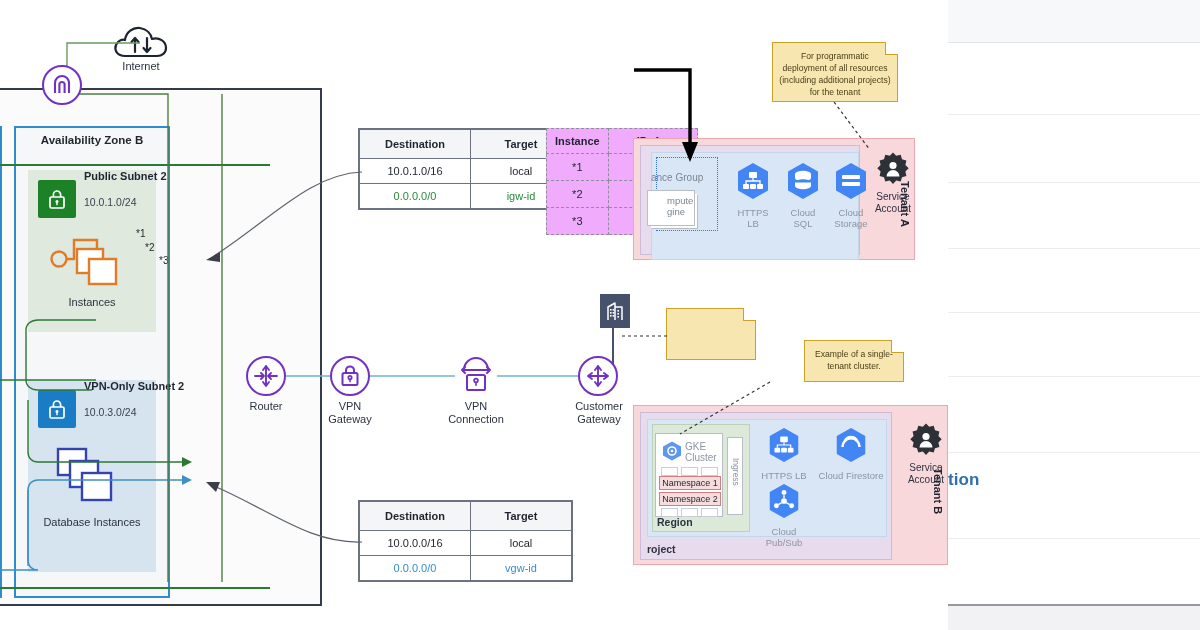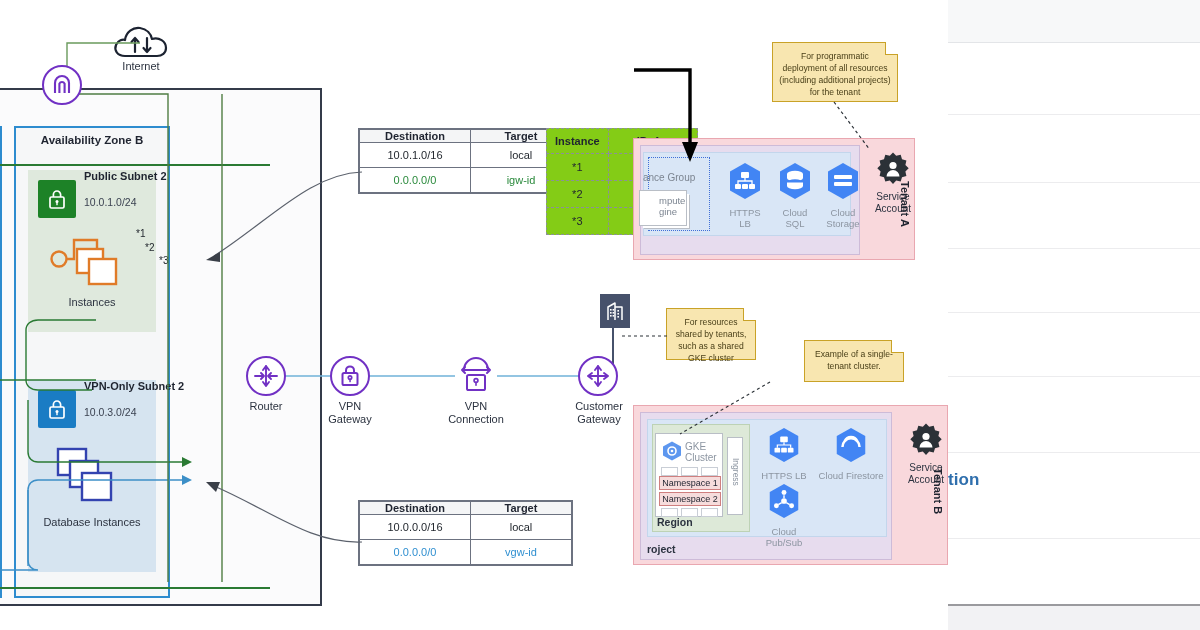--- a/index.html
+++ b/index.html
@@ -45,7 +45,7 @@
   
   .rtable{position:absolute;border:1px solid #6c7280;background:#fff;border-collapse:collapse;}
   .rtable table{border-collapse:collapse;width:100%;}
-  .rtable th{background:#f4f5f6;border:1px solid #6c7280;font-size:11px;font-weight:bold;color:#1f2430;padding:0 10px;text-align:center;}
+  .rtable th{background:#f4f5f6;border:1px solid #6c7280;font-size:11px;font-weight:bold;color:#1f2430;padding:8px 10px;text-align:center;}
   .rtable td{border:1px solid #6c7280;font-size:11px;color:#23282f;padding:6px 10px;text-align:center;white-space:nowrap;}
   .rtable td.green{color:#2a8a3c;}
   .rtable td.blue{color:#2f8fd0;}

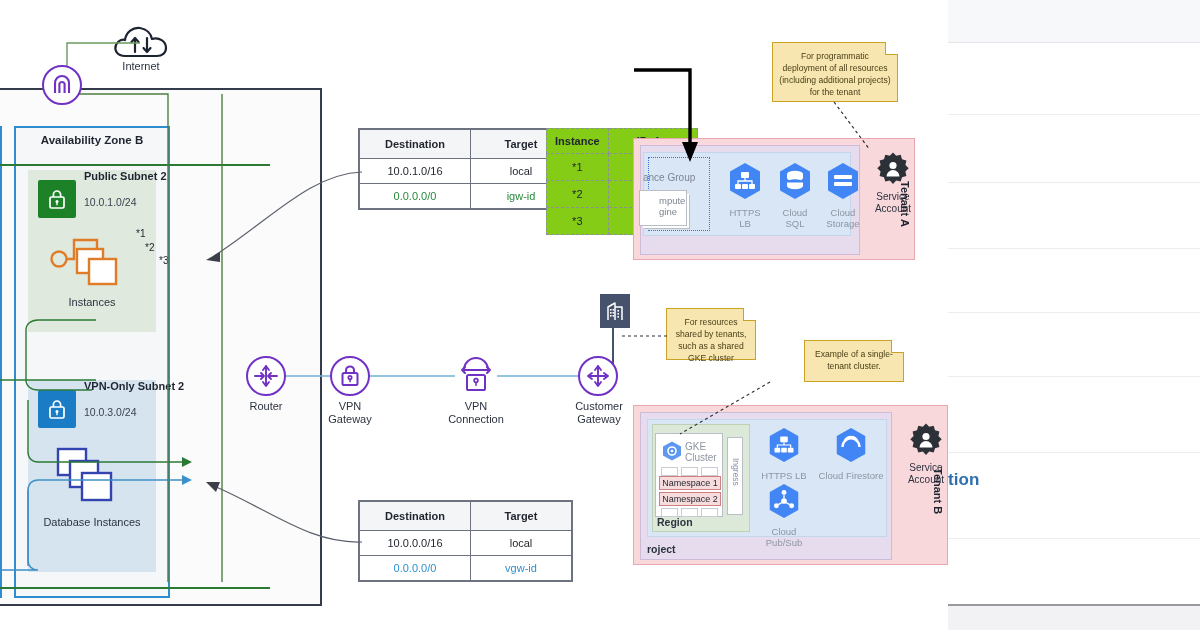--- a/index.html
+++ b/index.html
@@ -50,7 +50,7 @@
   .rtable td.green{color:#2a8a3c;}
   .rtable td.blue{color:#2f8fd0;}
 
-  .dtable{position:absolute;background:#84cc16;}
+  .dtable{position:absolute;background:#f0abfc;}
   .dtable table{border-collapse:collapse;}
   .dtable th{border:1px dashed #8b9099;font-size:11px;font-weight:bold;color:#1f2430;padding:6px 8px;text-align:center;white-space:nowrap;}
   .dtable td{border:1px dashed #8b9099;font-size:11px;color:#23282f;padding:7px 8px;text-align:center;white-space:nowrap;}

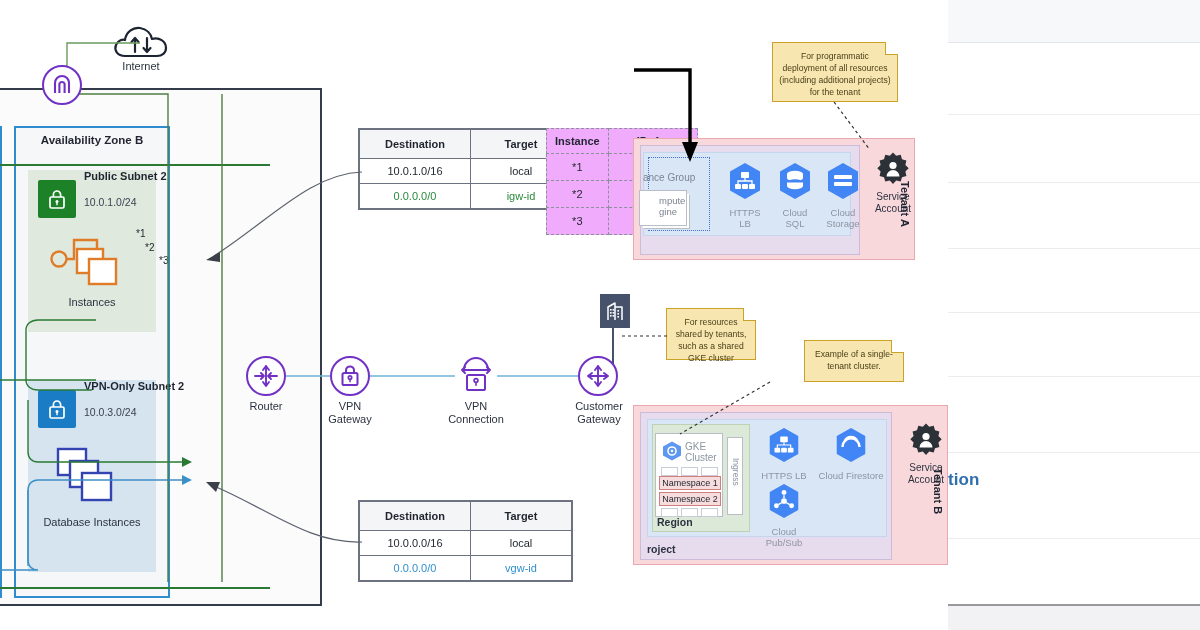--- a/index.html
+++ b/index.html
@@ -357,7 +357,7 @@
 
 <div class="tenant" style="left:633px;top:138px;width:282px;height:122px;z-index:8">
   <div class="proj" style="left:6px;top:6px;width:220px;height:110px">
-    <div class="regionbox" style="left:2px;top:6px;width:208px;height:84px">
+    <div class="regionbox" style="left:10px;top:6px;width:208px;height:108px">
 
       <div class="dashbox" style="left:4px;top:4px;width:62px;height:74px">
         <div class="dashbox-lbl" style="left:-6px;top:14px">ance Group</div>

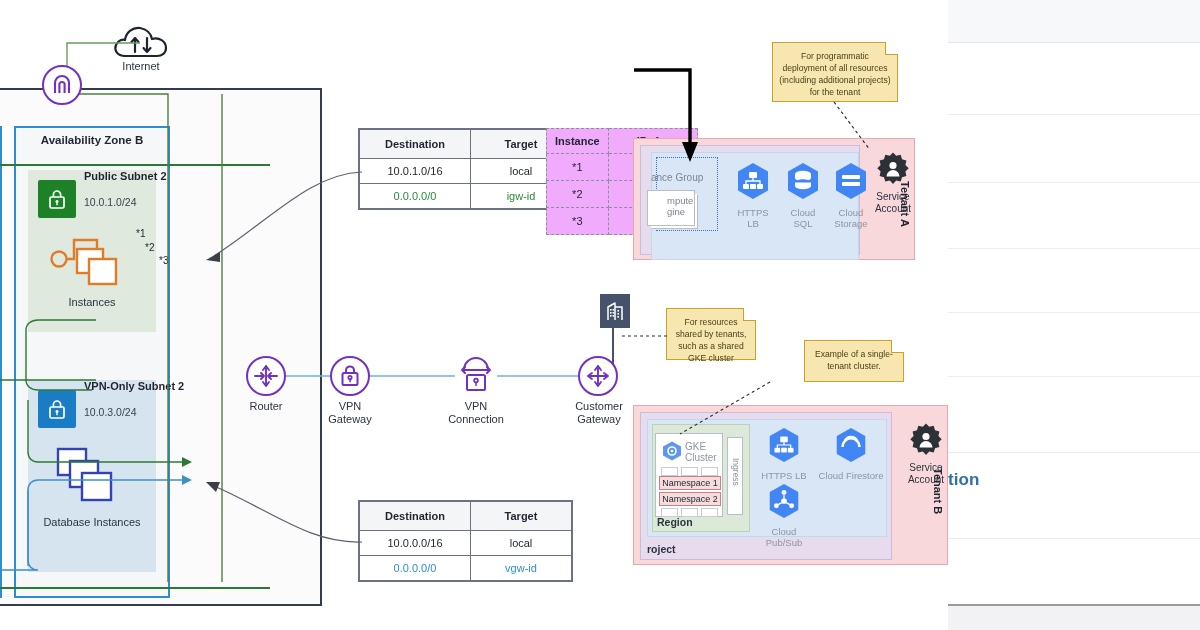--- a/index.html
+++ b/index.html
@@ -531,7 +531,6 @@
 
 <div class="note" style="left:666px;top:308px;width:90px;height:52px;z-index:9">
   <div class="fold"></div>
-  <span>For resources shared by tenants, such as a shared GKE cluster</span>
 </div>
 <svg class="abs" style="left:622px;top:330px;width:48px;height:12px;z-index:9">
   <path d="M0 6 L46 6" fill="none" stroke="#2b3137" stroke-width="1.1" stroke-dasharray="3,3"></path>

